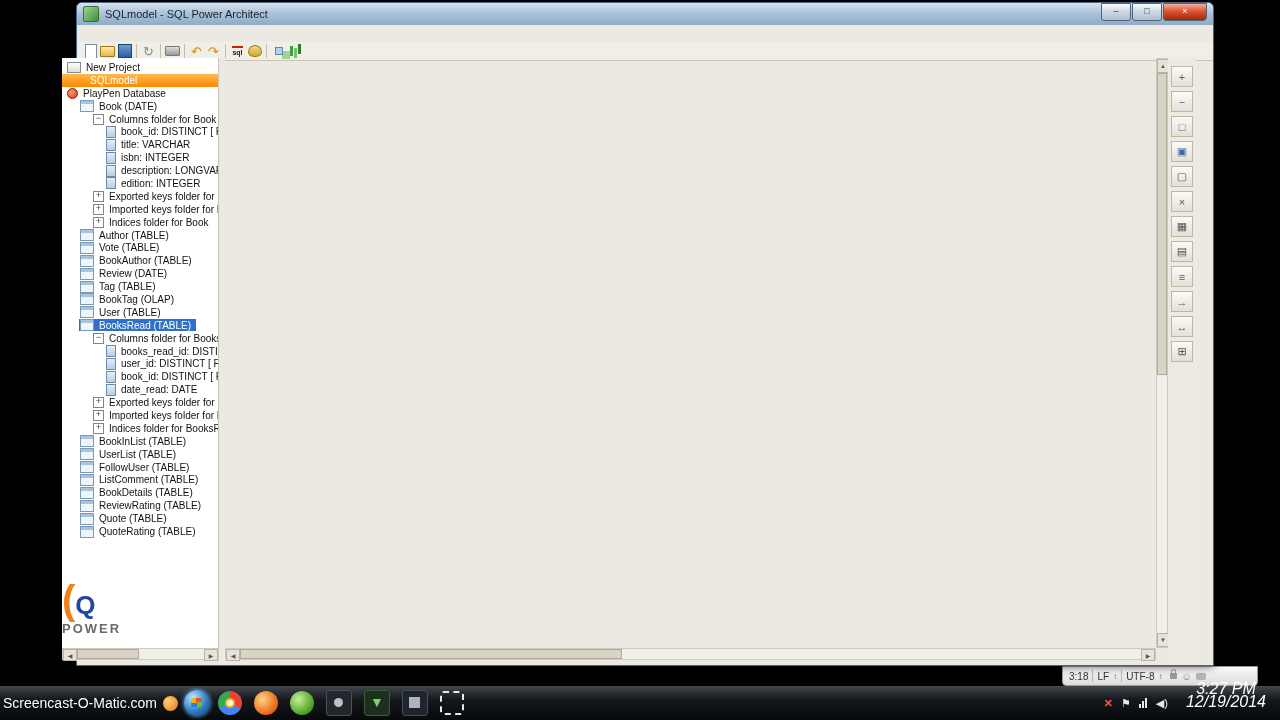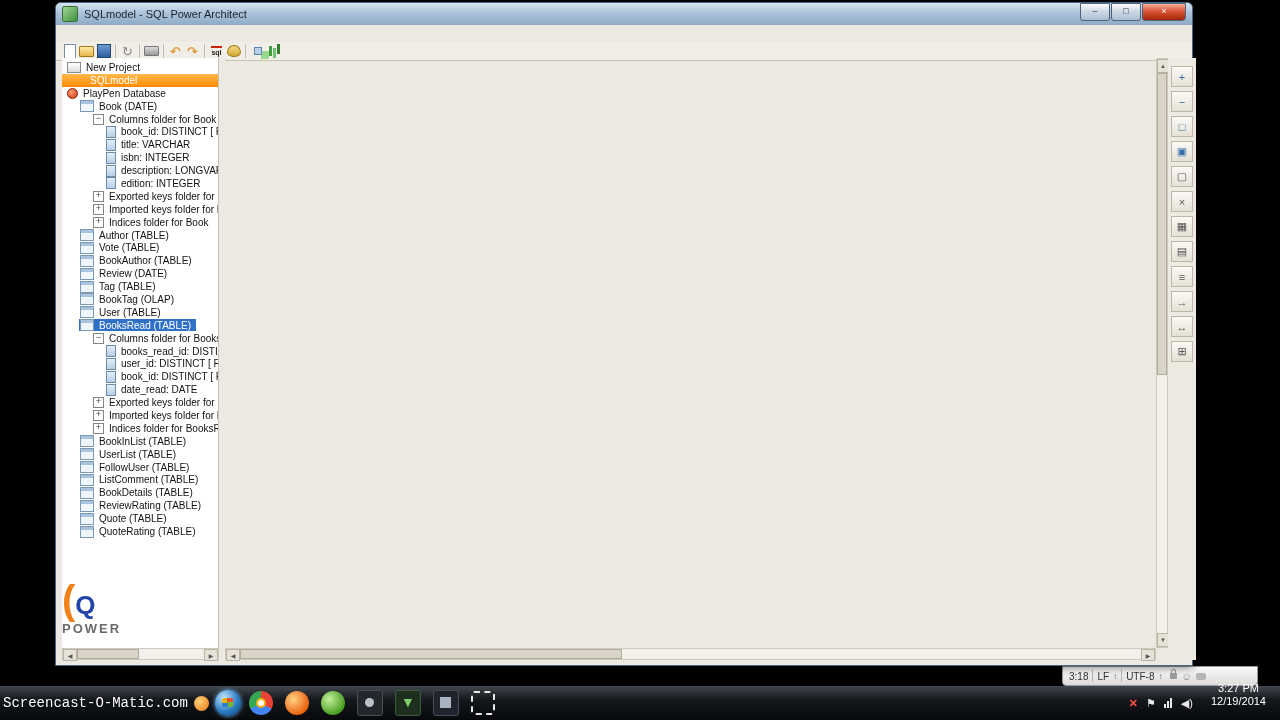--- a/index.html
+++ b/index.html
@@ -7,7 +7,7 @@
           font-family:"Liberation Sans",sans-serif;-webkit-font-smoothing:antialiased;}
 
   
-  #win{position:absolute;left:55px;top:2px;width:1136px;height:662px;background:#ece9e2;
+  #win{position:absolute;left:76px;top:2px;width:1136px;height:662px;background:#ece9e2;
        border:1px solid #46678a;border-radius:6px 6px 0 0;box-shadow:0 0 10px rgba(0,0,0,.7);z-index:4;}
   #titlebar{position:absolute;left:0;top:0;width:100%;height:22px;border-radius:5px 5px 0 0;
        background:linear-gradient(#d7e3f0,#acc3da 45%,#8fabc6);display:flex;align-items:center;padding:0 6px;box-sizing:border-box;}

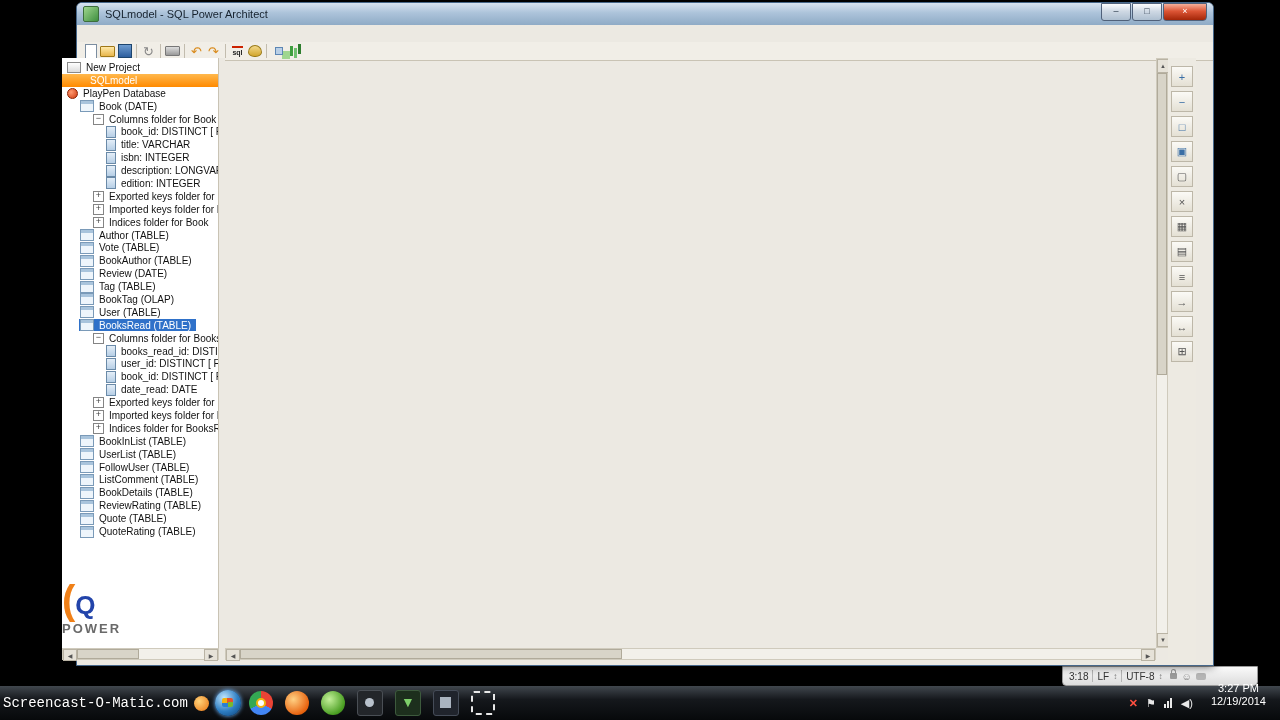--- a/index.html
+++ b/index.html
@@ -120,7 +120,7 @@
   .tricon{color:#e8e8e8;font-size:11px;}
   .tricon.alert{color:#ff5040;font-weight:bold;}
   .bars i{display:inline-block;width:2px;background:#e8e8e8;margin-right:1px;}
-  #clock{color:#fff;font-size:11px;text-align:center;line-height:13px;margin:0 14px 16px 10px;white-space:nowrap;}
+  #clock{color:#fff;font-size:16px;text-align:center;line-height:13px;margin:0 14px 16px 10px;white-space:nowrap;font-style:italic;}
 </style>
 </head>
 <body>

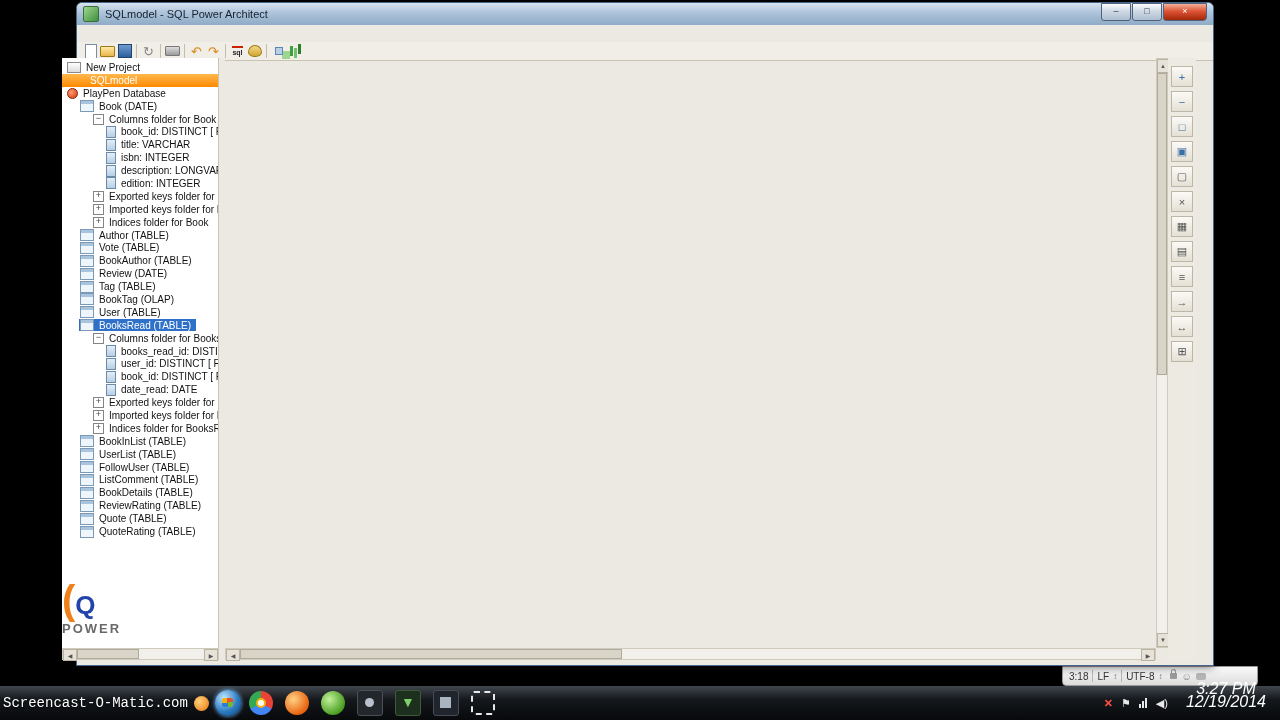--- a/index.html
+++ b/index.html
@@ -99,7 +99,7 @@
   
   #taskbar{position:absolute;left:0;top:686px;width:1280px;height:34px;z-index:6;
        background:linear-gradient(#41474e,#15181c 40%,#07090b);display:flex;align-items:center;}
-  #watermark{color:#fff;font-size:14px;margin-left:3px;white-space:nowrap;text-shadow:0 1px 2px #000;font-family:Liberation Mono, monospace;}
+  #watermark{color:#fff;font-size:14px;margin-left:3px;white-space:nowrap;text-shadow:0 1px 2px #000;}
   .wm-dot{width:15px;height:15px;border-radius:50%;background:radial-gradient(circle at 35% 35%,#ffd27a,#e87410);margin:0 6px;flex:none;}
   #orb{width:26px;height:26px;border-radius:50%;flex:none;margin-right:8px;
        background:radial-gradient(circle at 35% 30%,#bfe6ff,#2d7dc2 55%,#0b3e72);box-shadow:0 0 4px #6fb6ff;position:relative;}

